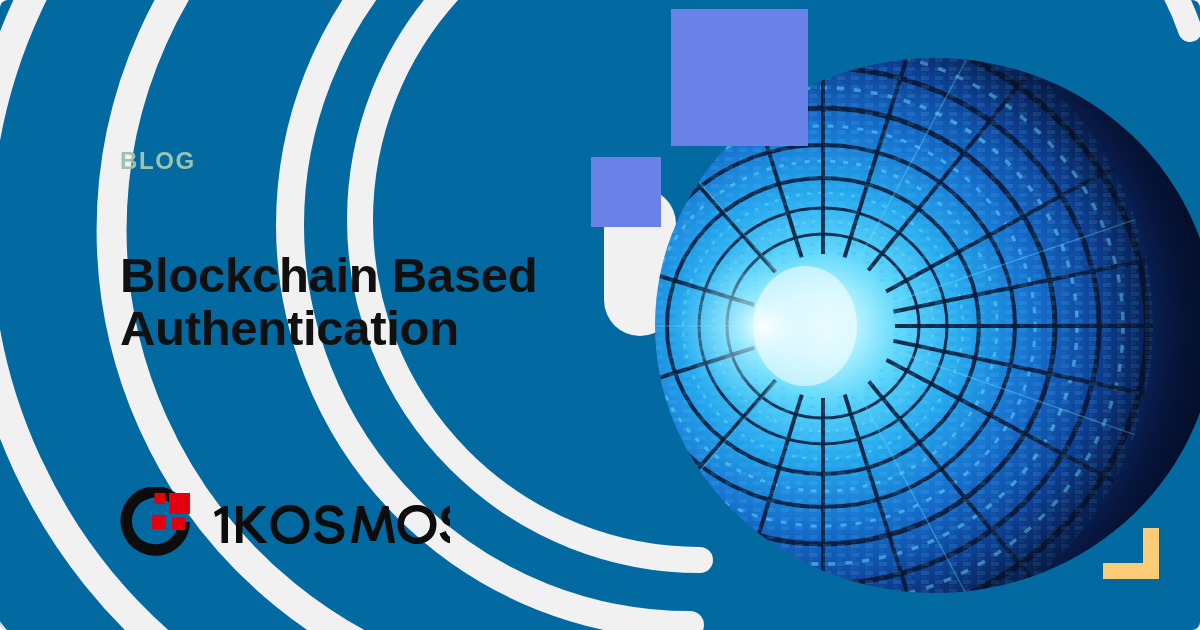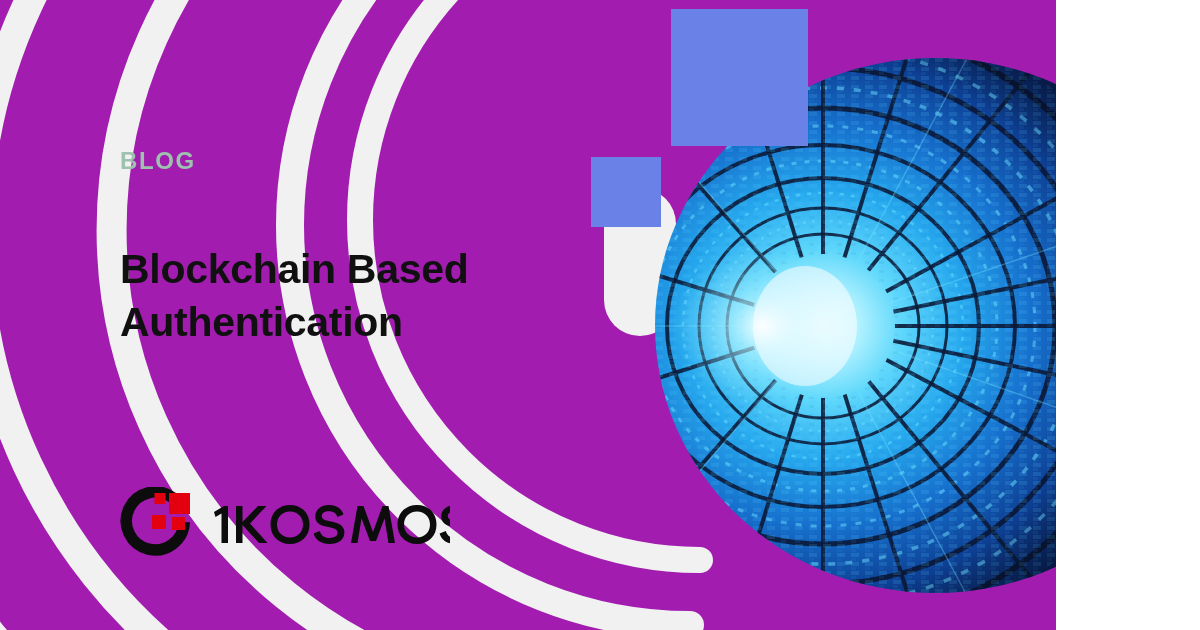--- a/index.html
+++ b/index.html
@@ -14,10 +14,11 @@
 
   #card {
     position: relative;
-    width: 1056px;
+    width: 1200px;
     height: 630px;
     overflow: hidden;
-    background: #a21caf;
+    background: #0369a1;
+    border-radius: 8px;
   }
 
   

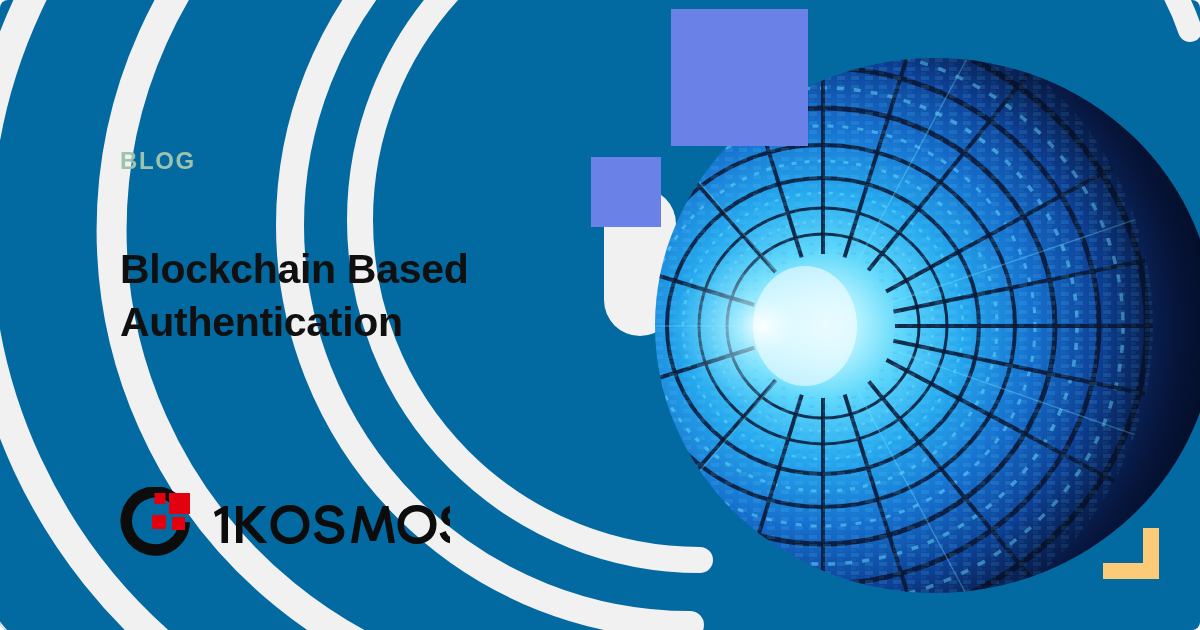--- a/index.html
+++ b/index.html
@@ -55,7 +55,7 @@
     top: 216px;
     left: 0;
     width: 470px;
-    font-size: 41px;
+    font-size: 49px;
     font-weight: bold;
     line-height: 53px;
     letter-spacing: -0.3px;

